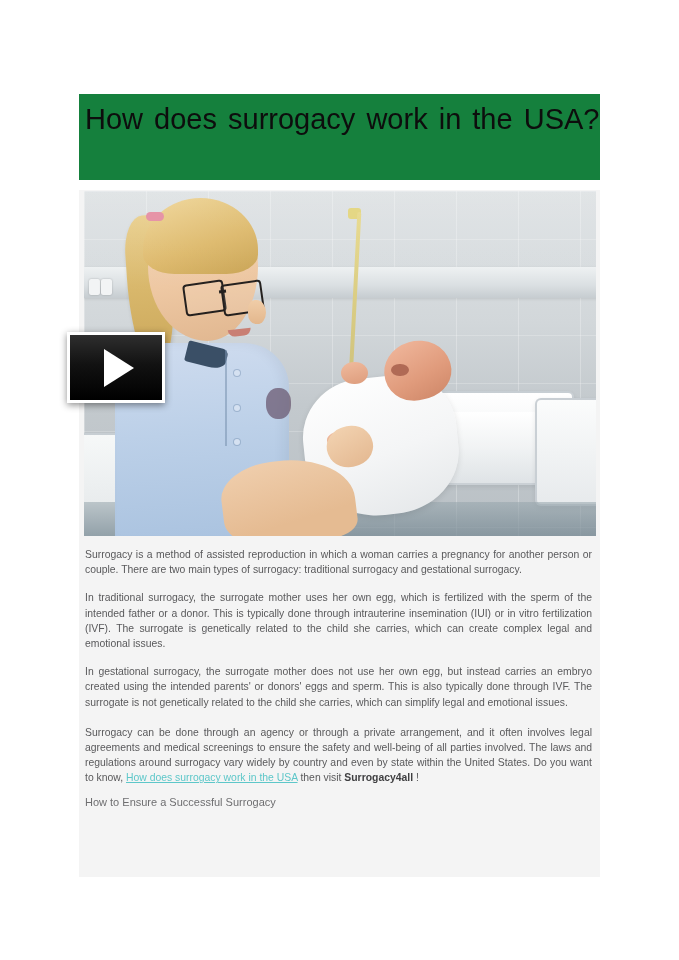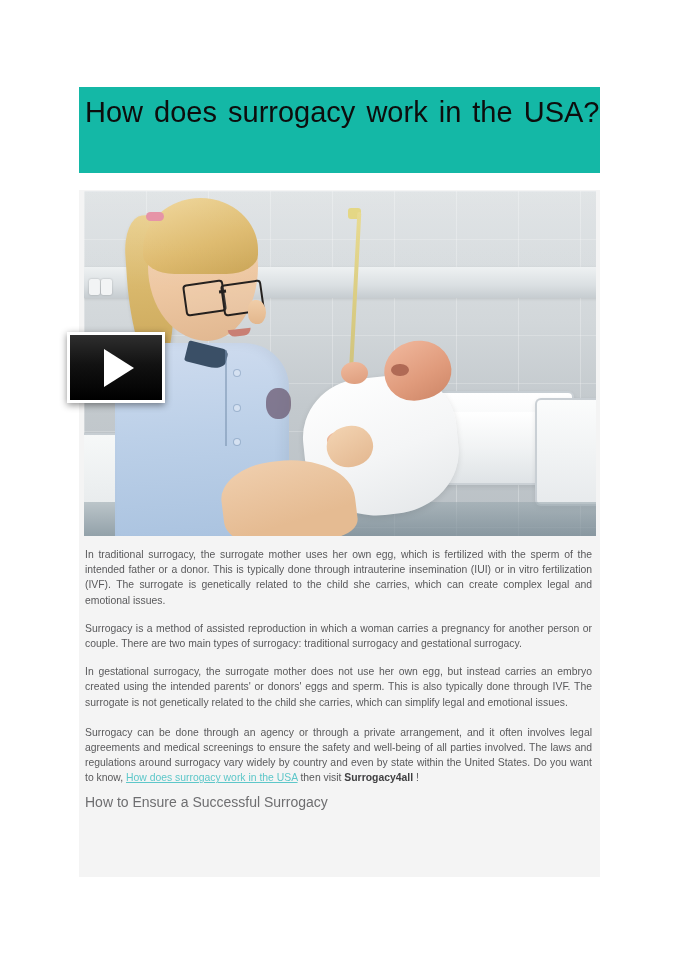--- a/index.html
+++ b/index.html
@@ -28,10 +28,10 @@
   .title-panel {
     position: absolute;
     left: 79px;
-    top: 87px;
+    top: 94px;
     width: 521px;
     height: 86px;
-    background: #14b8a6;
+    background: #15803d;
     box-sizing: border-box;
     padding: 8px 0 0 6px;
   }

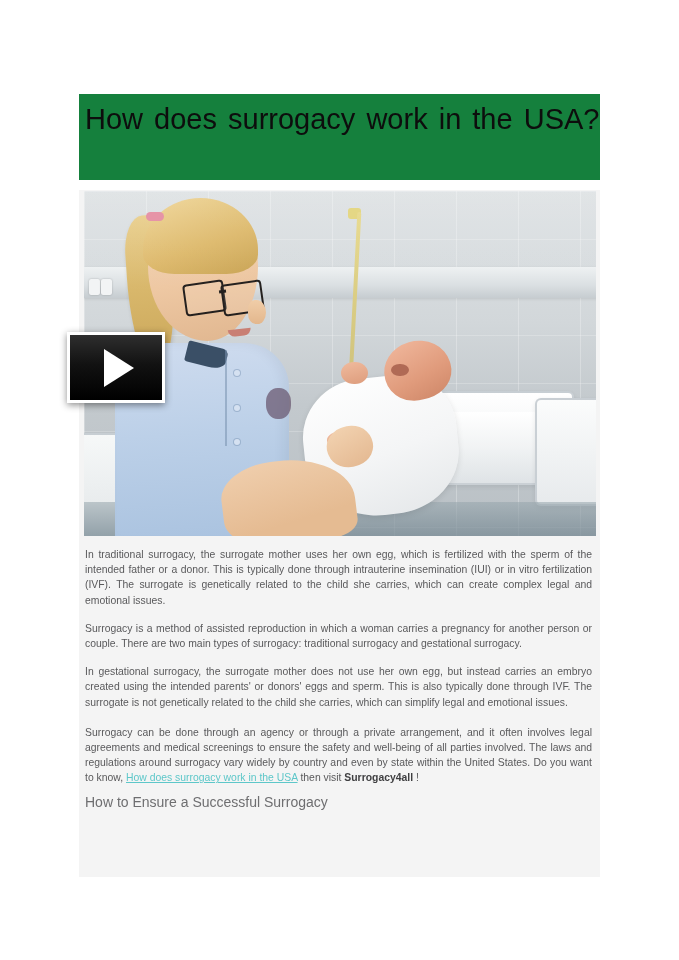--- a/index.html
+++ b/index.html
@@ -454,10 +454,10 @@
 
     <div class="article">
 
+      <p class="para">Surrogacy is a method of assisted reproduction in which a woman carries a pregnancy for another person or couple. There are two main types of surrogacy: traditional surrogacy and gestational surrogacy.</p>
+
       <p class="para">In traditional surrogacy, the surrogate mother uses her own egg, which is fertilized with the sperm of the intended father or a donor. This is typically done through intrauterine insemination (IUI) or in vitro fertilization (IVF). The surrogate is genetically related to the child she carries, which can create complex legal and emotional issues.</p>
 
-      <p class="para">Surrogacy is a method of assisted reproduction in which a woman carries a pregnancy for another person or couple. There are two main types of surrogacy: traditional surrogacy and gestational surrogacy.</p>
-
       <p class="para">In gestational surrogacy, the surrogate mother does not use her own egg, but instead carries an embryo created using the intended parents' or donors' eggs and sperm. This is also typically done through IVF. The surrogate is not genetically related to the child she carries, which can simplify legal and emotional issues.</p>
 
       <p class="para para-tail"><span>Surrogacy can be done through an agency or through a private arrangement, and it often involves legal agreements and medical screenings to ensure the safety and well-being of all parties involved. The laws and regulations around surrogacy vary widely by country and even by state within the United States. Do you want to know, </span><a class="link">How does surrogacy work in the USA</a><span> then visit </span><strong class="brand">Surrogacy4all</strong><span> !</span></p>

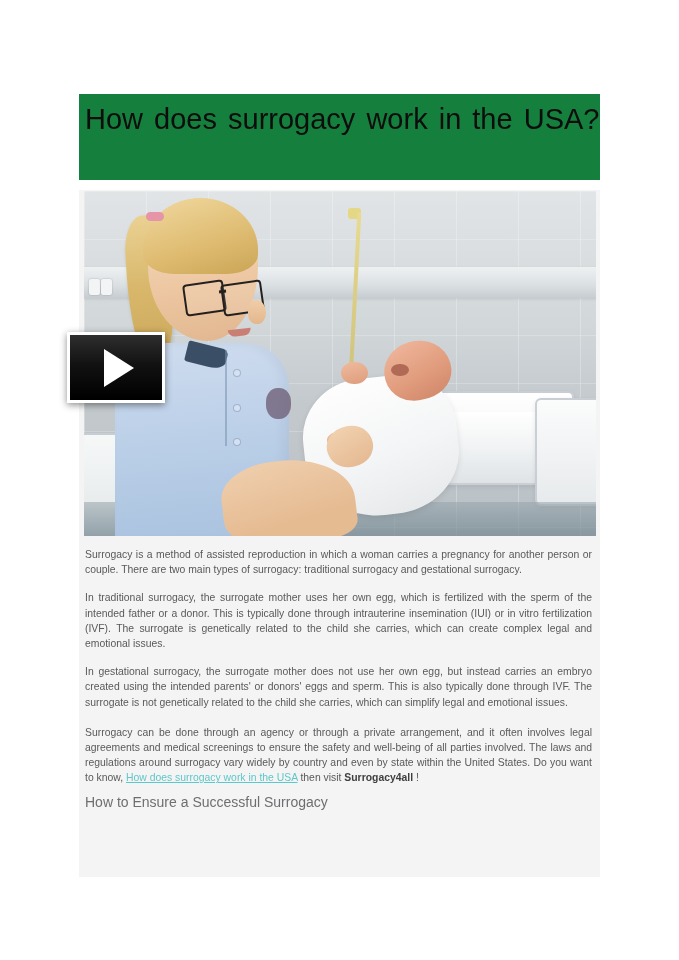--- a/index.html
+++ b/index.html
@@ -375,7 +375,7 @@
   .subhead {
     margin: 9px 0 0 0;
     font-family: "Liberation Sans", sans-serif;
-    font-size: 14px;
+    font-size: 11px;
     line-height: 15.2px;
     color: #6e6e70;
     text-align: left;

